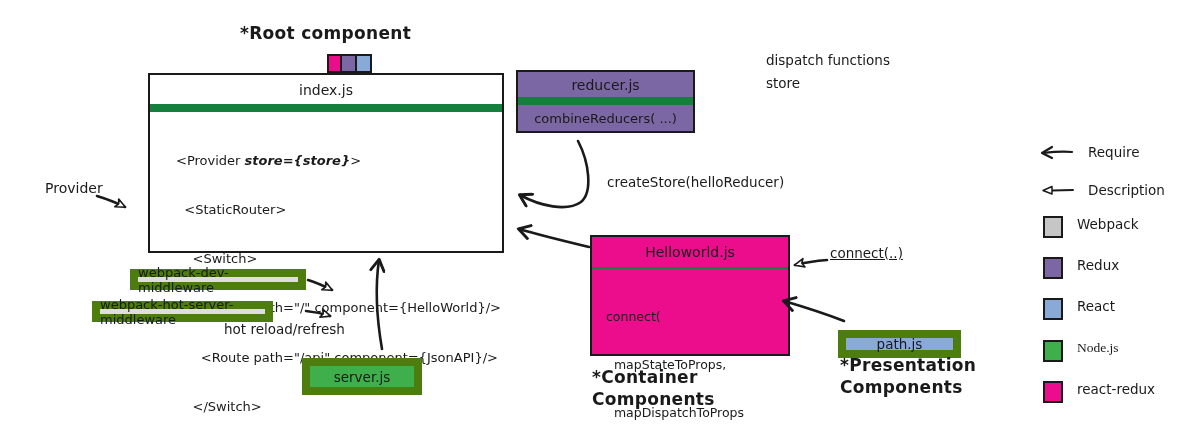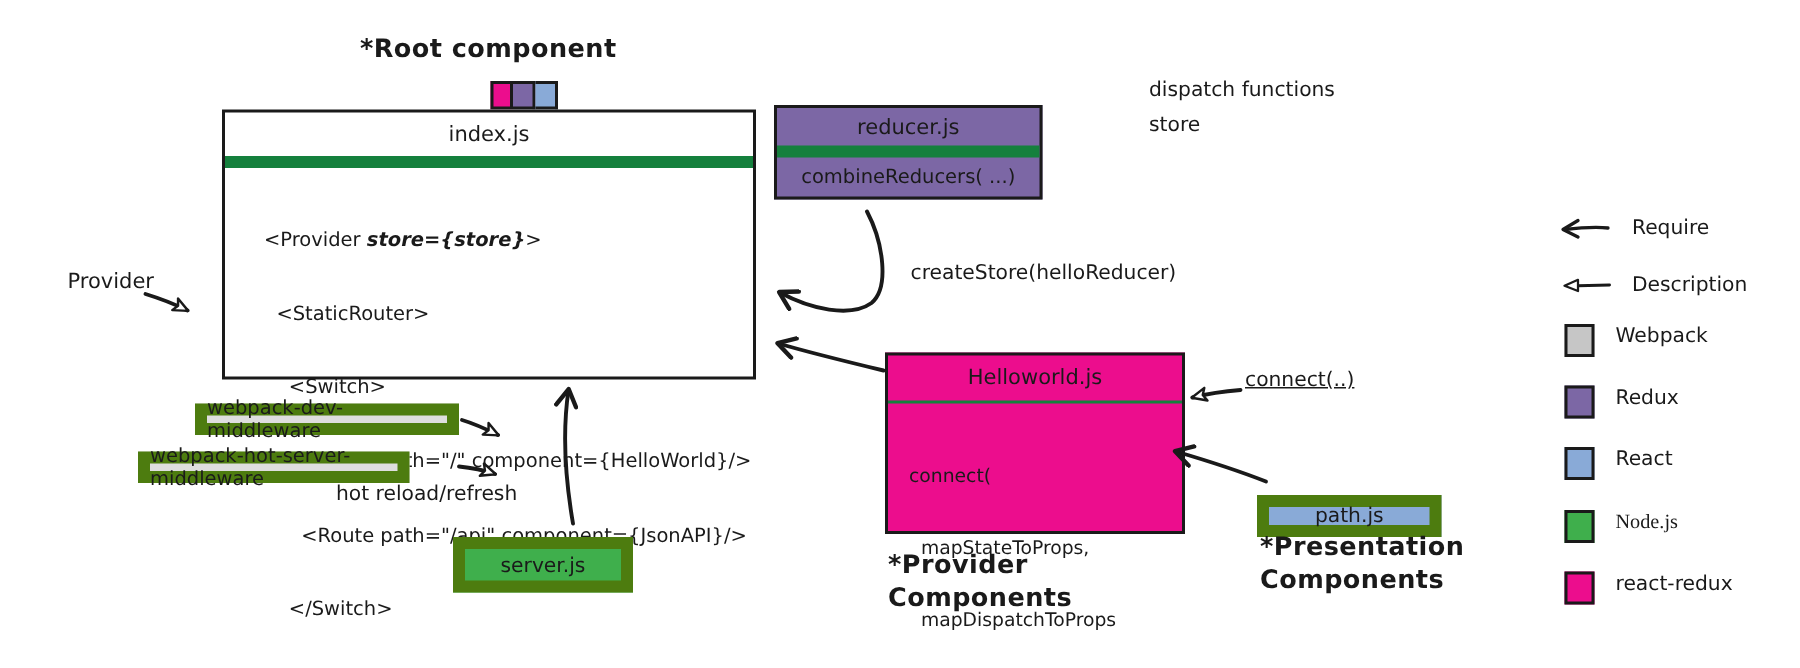--- a/index.html
+++ b/index.html
@@ -129,7 +129,7 @@
     </div>
 
   <div class="abs big-label" style="left:592px; top:366px; line-height:22px;">
-    <div>*Provider</div>
+    <div>*Container</div>
     <div>Components</div>
   </div>
   <div class="abs big-label" style="left:840px; top:354px; line-height:22px;">

